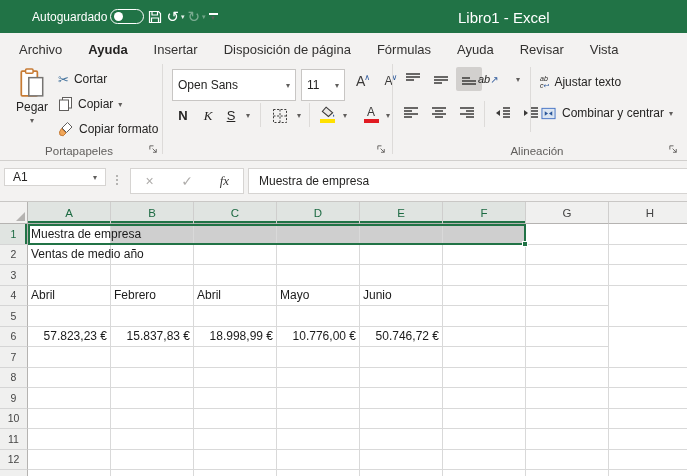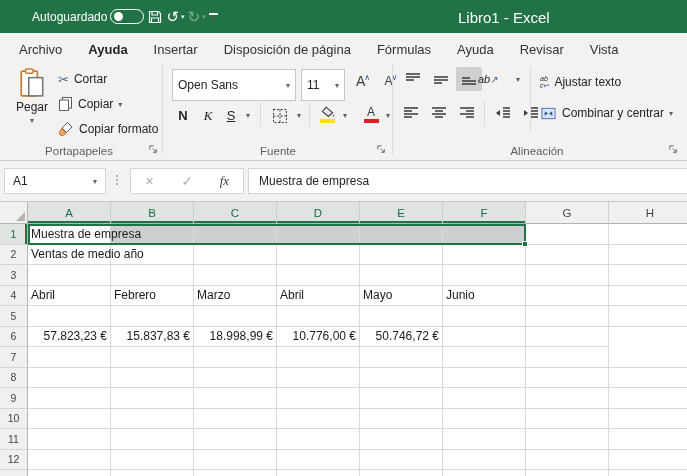--- a/index.html
+++ b/index.html
@@ -208,7 +208,6 @@
     </span>
   </div>
   <div class="sqbtn chev" style="left:382px;top:43px;width:12px;">▾</div>
-  <div class="grp-label" style="left:166px;width:224px;">Fuente</div>
   <div class="launcher" style="left:374px;">
     <svg width="11" height="11" viewBox="0 0 12 12">
         <path d="M2 2h4M2 2v4" stroke="#605e5c" fill="none"></path>

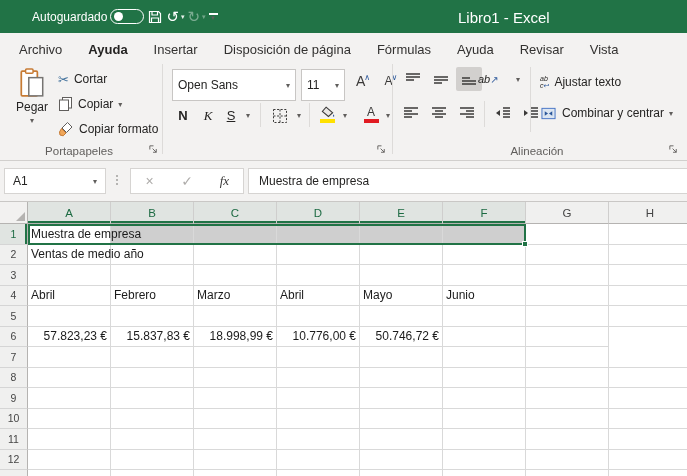--- a/index.html
+++ b/index.html
@@ -54,7 +54,7 @@
   
   .fbar{height:41px;background:#f3f2f1;position:relative;border-bottom:1px solid #c9c7c5;}
   .namebox{position:absolute;left:4px;top:7px;width:102px;height:18px;background:#fff;border:1px solid #d6d4d2;
-    display:flex;align-items:center;justify-content:space-between;padding:12px 8px;font-size:12px;color:#252423;}
+    display:flex;align-items:center;justify-content:space-between;padding:4px 8px;font-size:12px;color:#252423;}
   .dots{position:absolute;left:116px;top:14px;display:flex;flex-direction:column;gap:2px;}
   .dots i{width:2px;height:2px;background:#a19f9d;border-radius:50%;}
   .cluster{position:absolute;left:130px;top:7px;width:114px;height:26px;background:#fff;border:1px solid #d6d4d2;

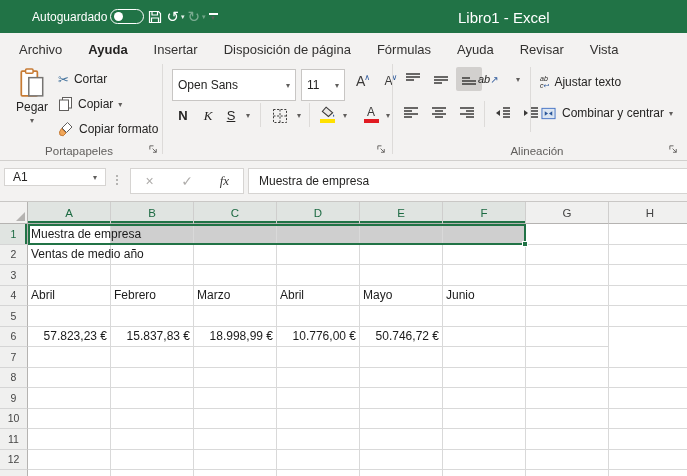--- a/index.html
+++ b/index.html
@@ -359,7 +359,6 @@
       <div class="g-rh">4</div>
       <div class="g-cell">Abril</div>
       <div class="g-cell">Febrero</div>
-      <div class="g-cell">Marzo</div>
       <div class="g-cell">Abril</div>
       <div class="g-cell">Mayo</div>
       <div class="g-cell">Junio</div>

